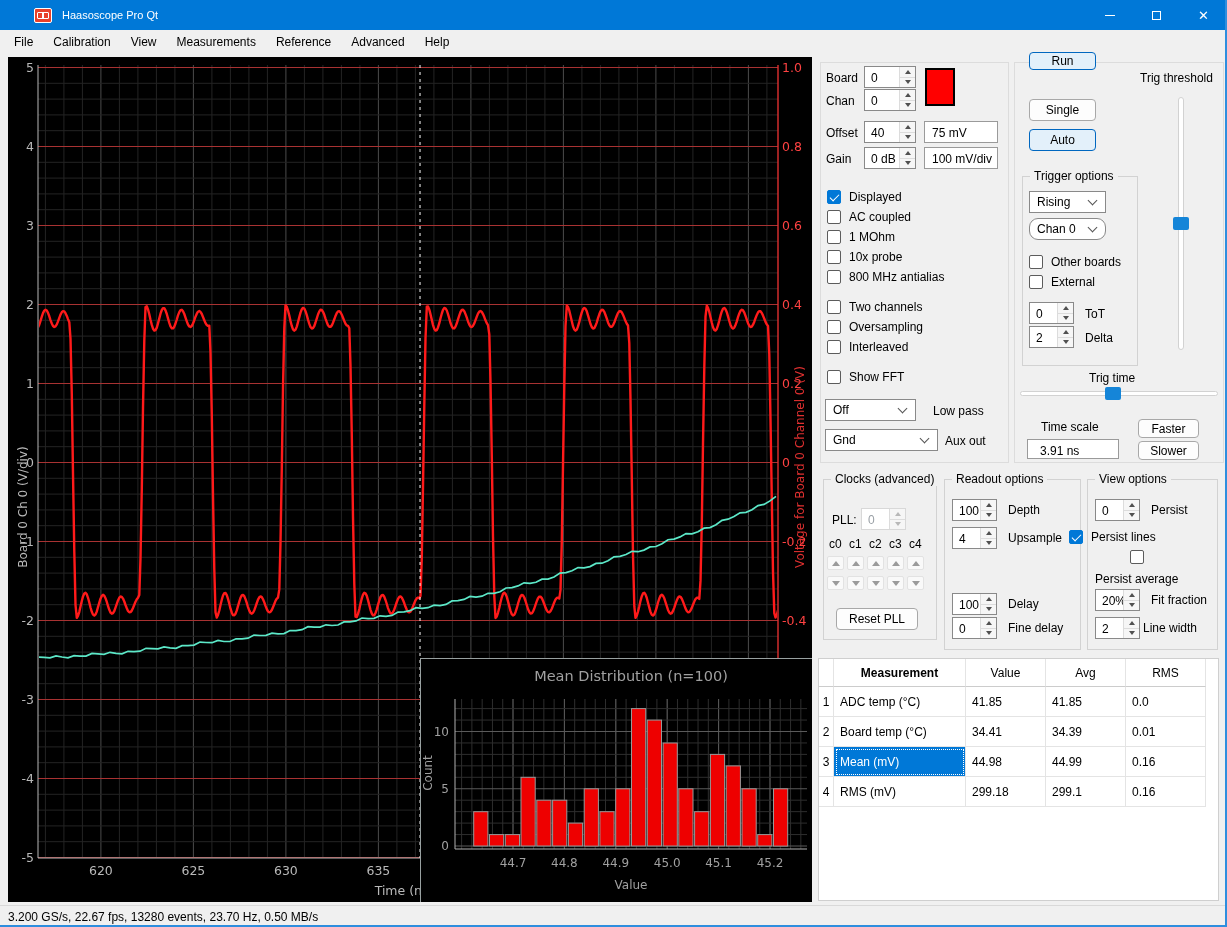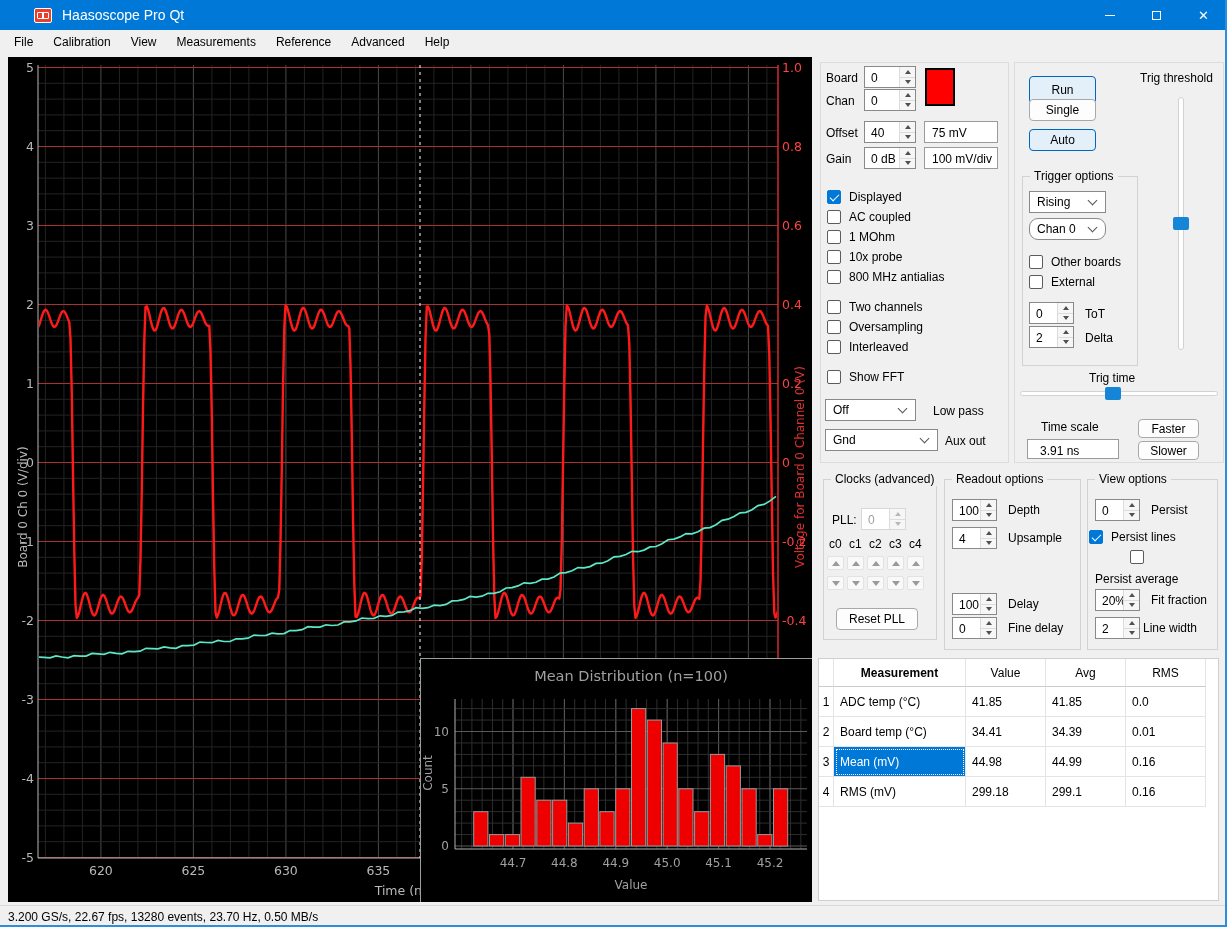--- a/index.html
+++ b/index.html
@@ -10,7 +10,7 @@
 .app-icon{position:relative;width:18px;height:15px;margin-left:34px;margin-right:10px;background:#e8402a;border-radius:2px;border:1px solid #fff}
 .app-icon::after{content:"";position:absolute;left:2px;top:3px;width:5px;height:5px;border:1px solid #fff;border-radius:1px}
 .app-icon::before{content:"";position:absolute;right:2px;top:3px;width:5px;height:5px;border:1px solid #fff;border-radius:1px}
-.title-text{font-size:14px}
+.title-text{font-size:11px}
 .win-btns{margin-left:auto;display:flex;height:100%}
 .win-btn{width:47px;height:30px;display:flex;align-items:center;justify-content:center}
 .glyph-min{width:10px;height:1px;background:#fff}

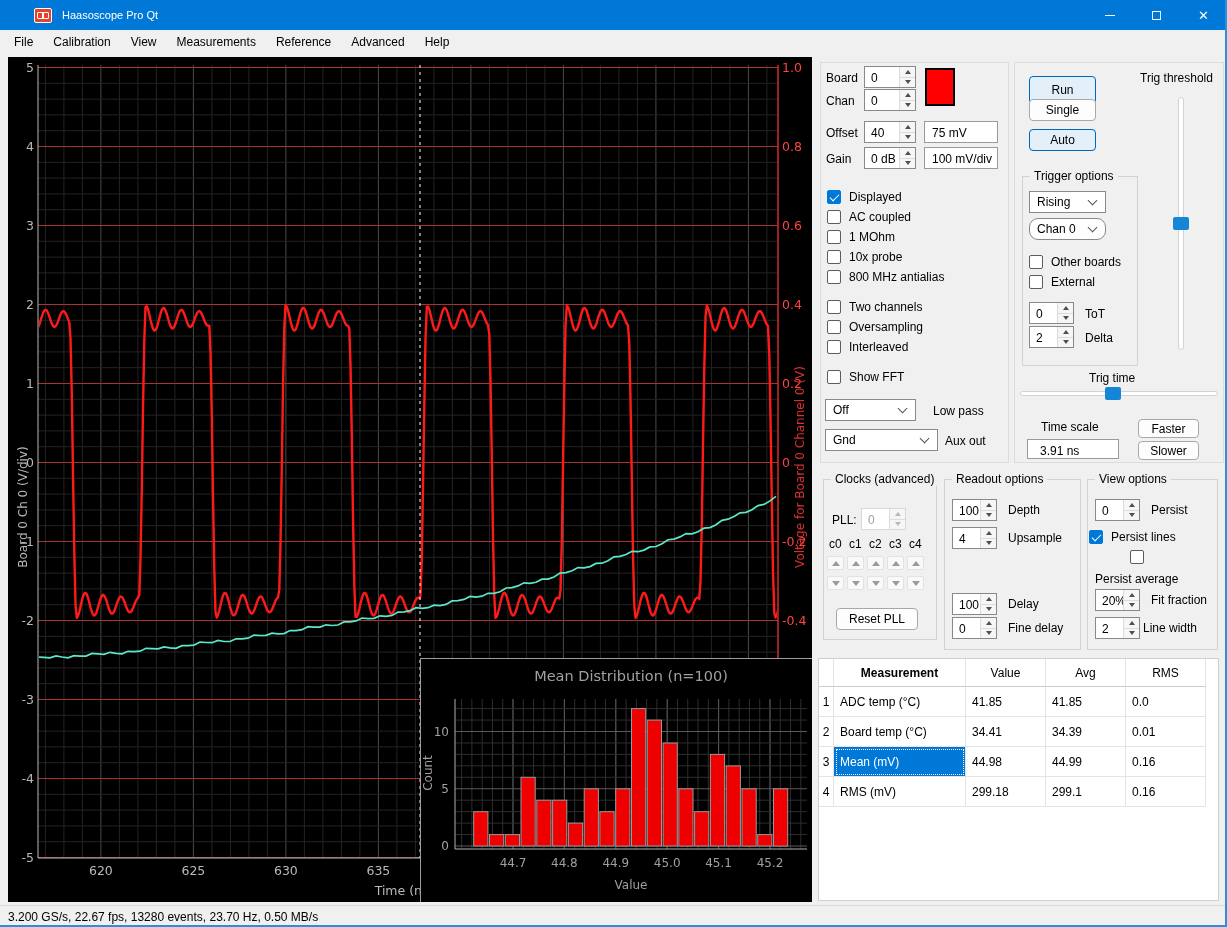--- a/index.html
+++ b/index.html
@@ -626,7 +626,7 @@
     <span class="cb"></span>
     <span class="cb-label">Persist average</span>
   </div>
-<div class="btn accent" style="left: 1029px; top: 76px; width: 67px; height: 28px;">Run</div>
+<div class="btn accent" style="left: 1029px; top: 52px; width: 67px; height: 18px;">Run</div>
 <div class="btn" style="left: 1029px; top: 99px; width: 67px; height: 22px;">Single</div>
 <div class="btn accent" style="left: 1029px; top: 129px; width: 67px; height: 22px;">Auto</div>
 <div class="btn" style="left: 1138px; top: 419px; width: 61px; height: 19px;">Faster</div>

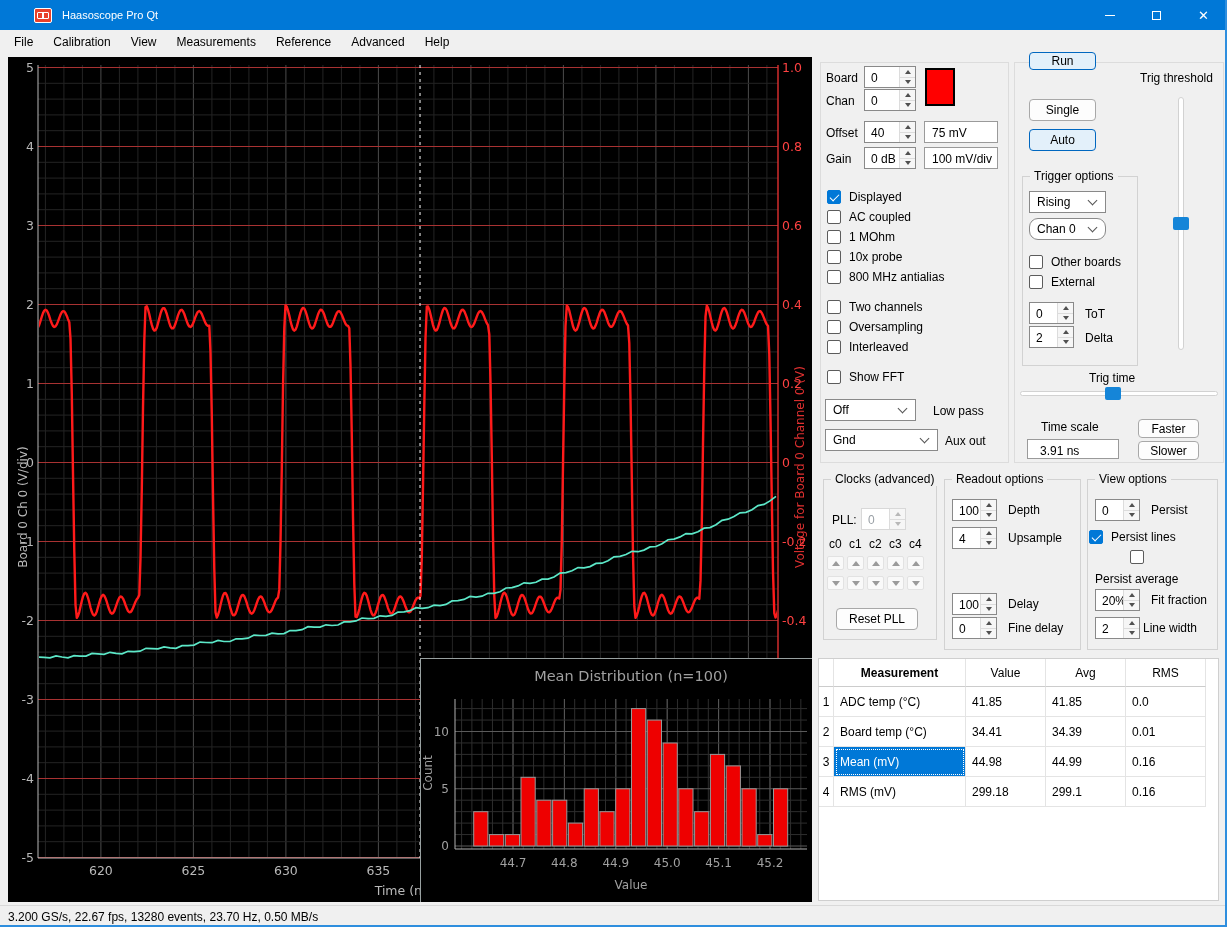--- a/index.html
+++ b/index.html
@@ -618,7 +618,7 @@
     <span class="cb"></span>
     <span class="cb-label">External</span>
   </div>
-<div class="cb-row" style="left: 1069px; top: 529px; margin-left: 20px;">
+<div class="cb-row" style="left: 1069px; top: 529px;">
     <span class="cb checked"></span>
     <span class="cb-label">Persist lines</span>
   </div>

